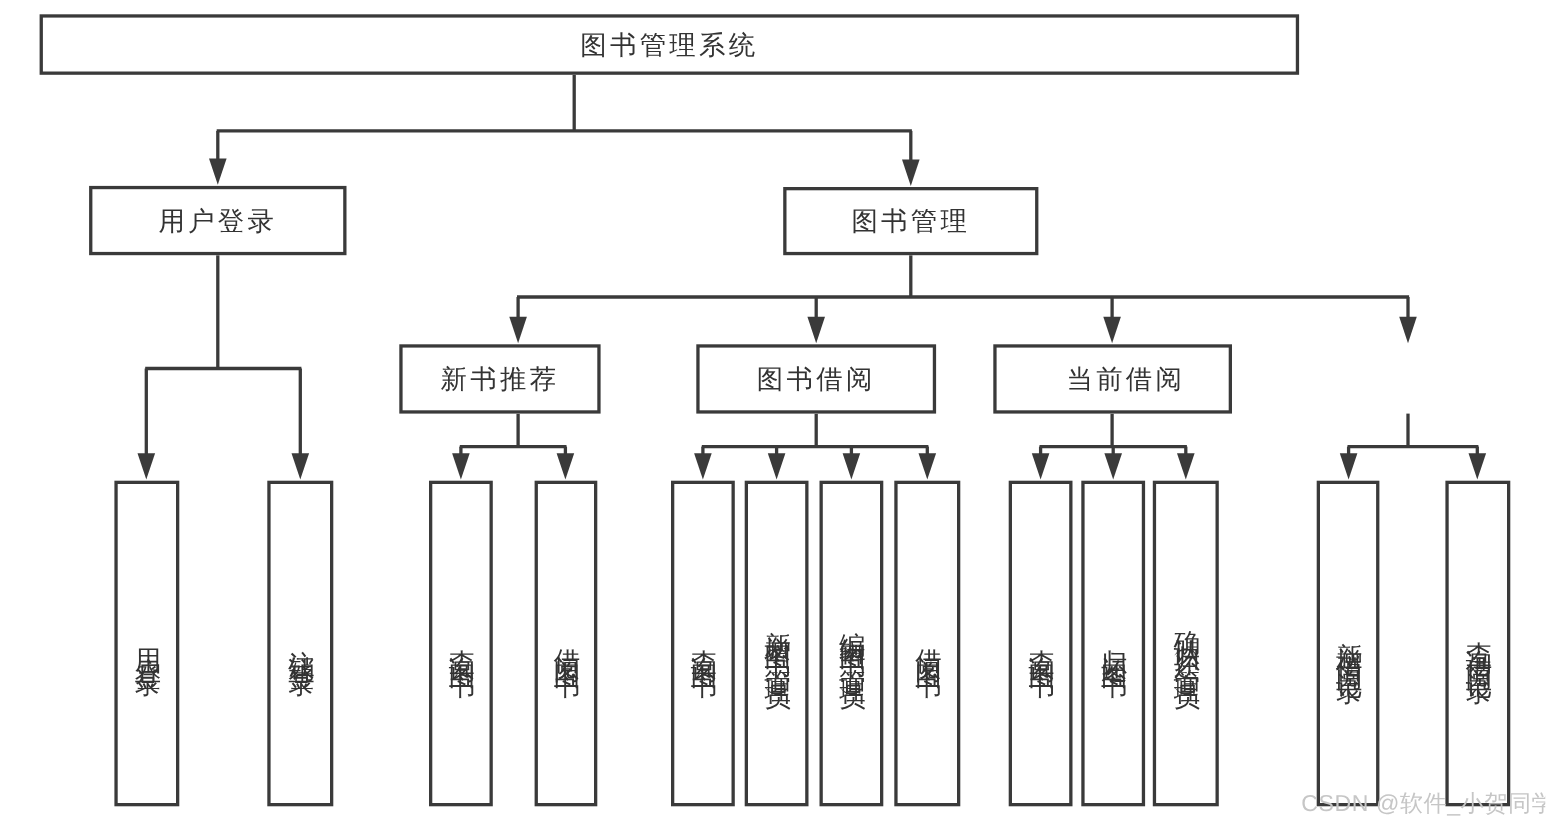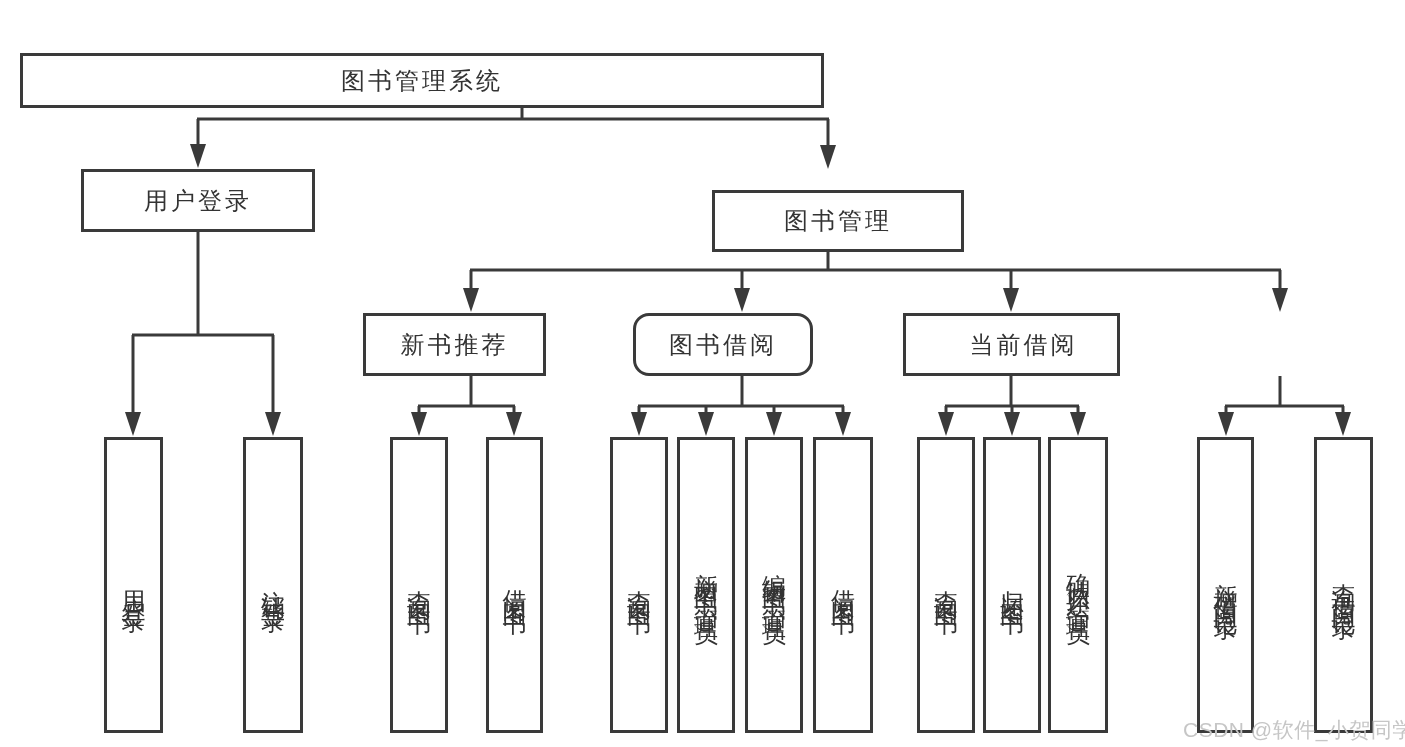--- a/index.html
+++ b/index.html
@@ -117,7 +117,7 @@
     <polygon points="1335,412 1351,412 1343,436"></polygon>
   </svg>
 
-  <div class="node hnode" style="left:20px;top:13px;width:804px;height:55px;margin-top:40px;">图书管理系统</div>
+  <div class="node hnode" style="left:36px;top:13px;width:1145px;height:55px;">图书管理系统</div>
 
   <div class="node hnode" style="left:81px;top:169px;width:234px;height:63px;">用户登录</div>
   <div class="node hnode" style="left:712px;top:170px;width:252px;height:62px;margin-top:20px;">图书管理</div>

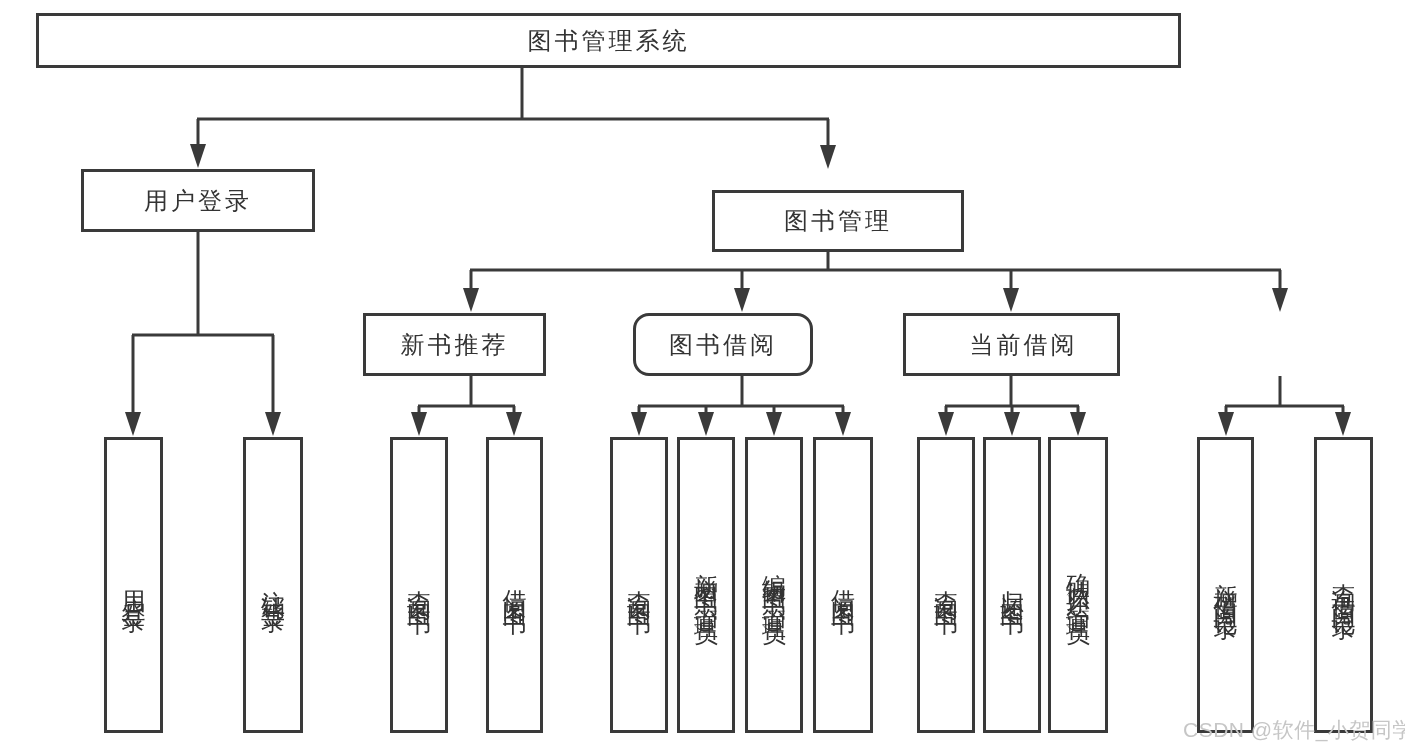--- a/index.html
+++ b/index.html
@@ -120,7 +120,7 @@
   <div class="node hnode" style="left:36px;top:13px;width:1145px;height:55px;">图书管理系统</div>
 
   <div class="node hnode" style="left:81px;top:169px;width:234px;height:63px;">用户登录</div>
-  <div class="node hnode" style="left:712px;top:170px;width:252px;height:62px;margin-top:20px;">图书管理</div>
+  <div class="node hnode" style="left:712px;top:170px;width:232px;height:62px;">图书管理</div>
 
   <div class="node hnode" style="left:363px;top:313px;width:183px;height:63px;">新书推荐</div>
   <div class="node hnode" style="left:633px;top:313px;width:180px;height:63px;border-radius:16px;">图书借阅</div>

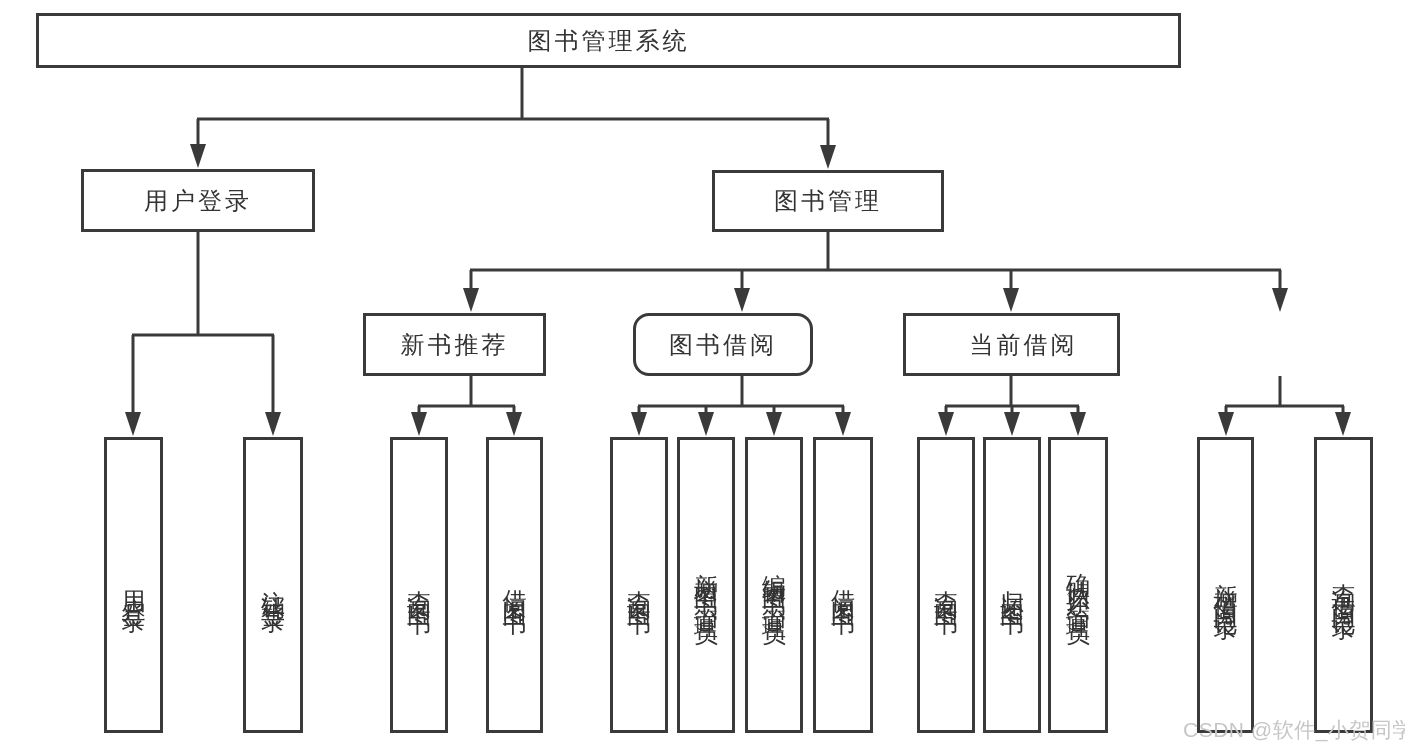--- a/index.html
+++ b/index.html
@@ -123,7 +123,7 @@
   <div class="node hnode" style="left:712px;top:170px;width:232px;height:62px;">图书管理</div>
 
   <div class="node hnode" style="left:363px;top:313px;width:183px;height:63px;">新书推荐</div>
-  <div class="node hnode" style="left:633px;top:313px;width:180px;height:63px;border-radius:16px;">图书借阅</div>
+  <div class="node hnode" style="left:633px;top:313px;width:218px;height:63px;">图书借阅</div>
   <div class="node hnode" style="left:903px;top:313px;width:217px;height:63px;padding-left:24px;">当前借阅</div>
 
   <div class="node vnode" style="left:104px;top:437px;width:59px;height:296px;">用户登录</div>

